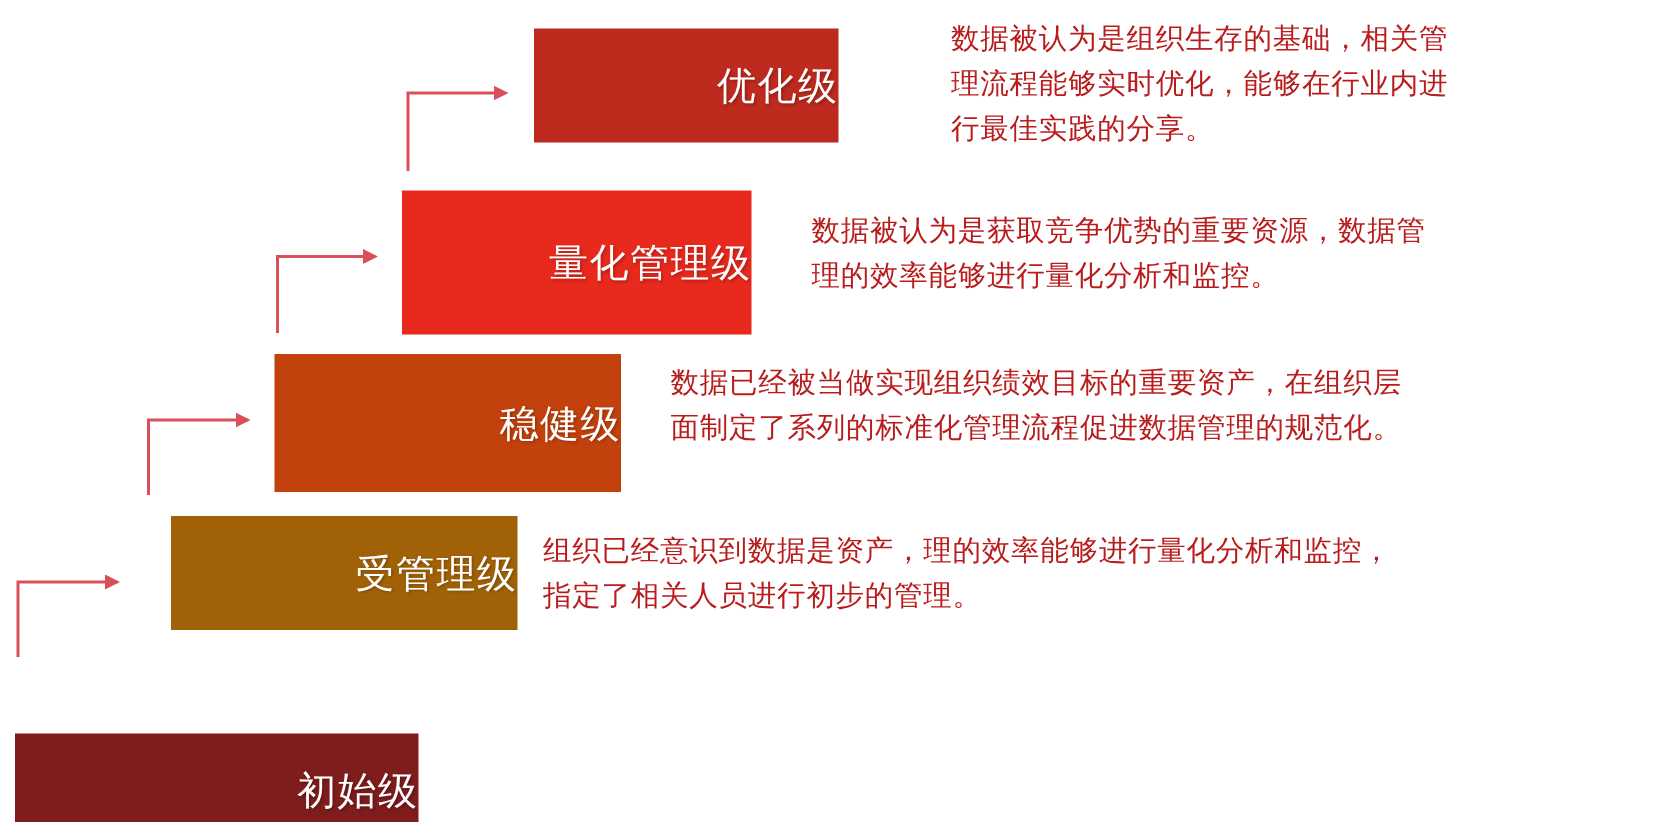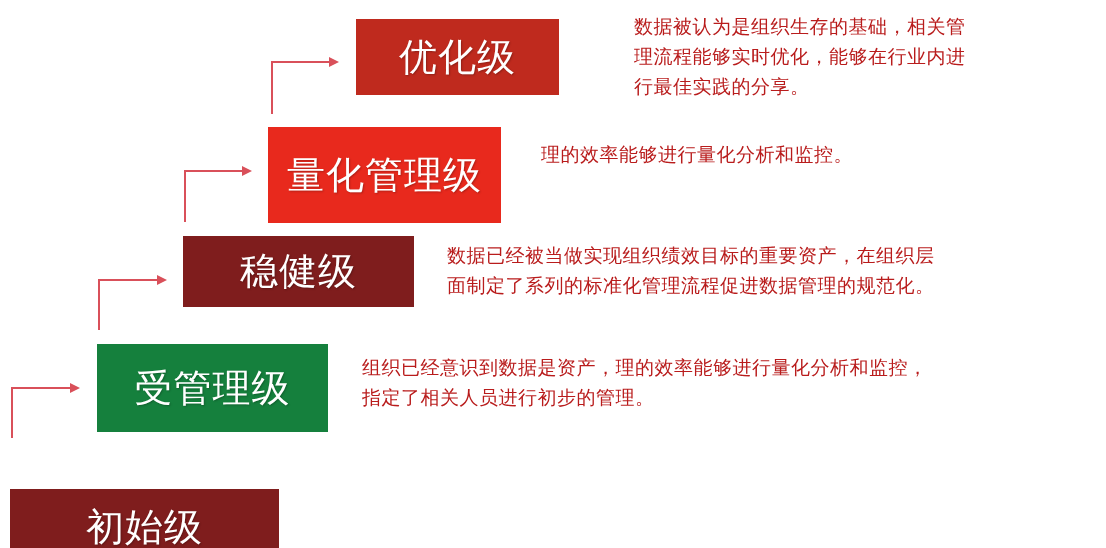--- a/index.html
+++ b/index.html
@@ -10,8 +10,8 @@
     }
     .stage { position: absolute; left: 0; top: 0; width: 1106px; height: 548px; }
     .level-box {
-      position: absolute; display: flex; align-items: center; justify-content: center;
-      color: #ffffff; font-size: 38px; letter-spacing: 1px;
+      position: absolute; display: flex; align-items: center; justify-content: flex-end;
+      color: #ffffff; font-size: 26px; letter-spacing: 1px;
       text-shadow: 1px 1px 2px rgba(0,0,0,0.25);
     }
     .desc {

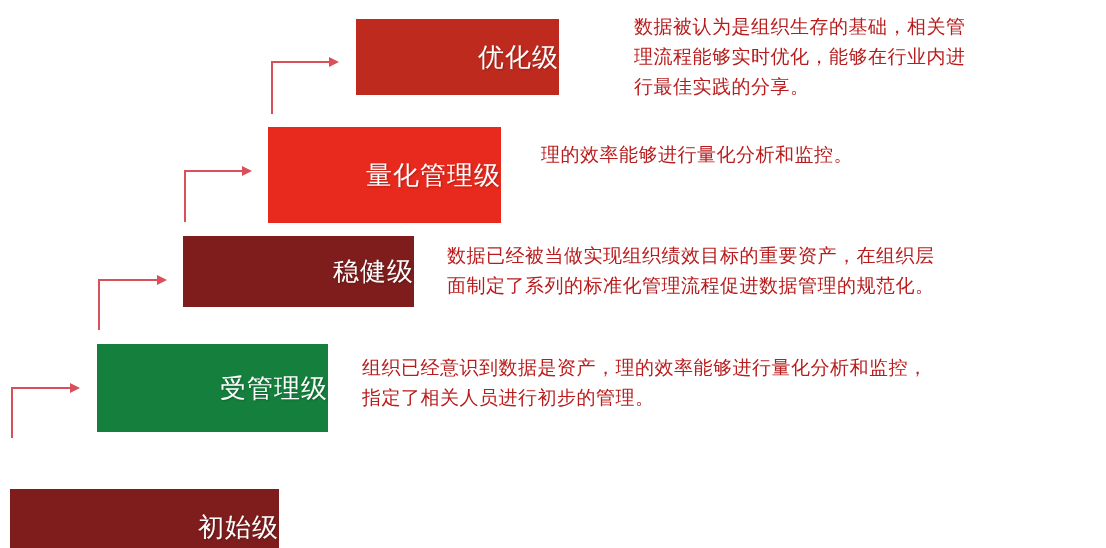--- a/index.html
+++ b/index.html
@@ -67,6 +67,7 @@
     <div>行最佳实践的分享。</div>
   </div>
   <div class="desc" style="left:541px; top:139px;">
+    <div>数据被认为是获取竞争优势的重要资源，数据管</div>
     <div>理的效率能够进行量化分析和监控。</div>
   </div>
   <div class="desc" style="left:447px; top:240px;">

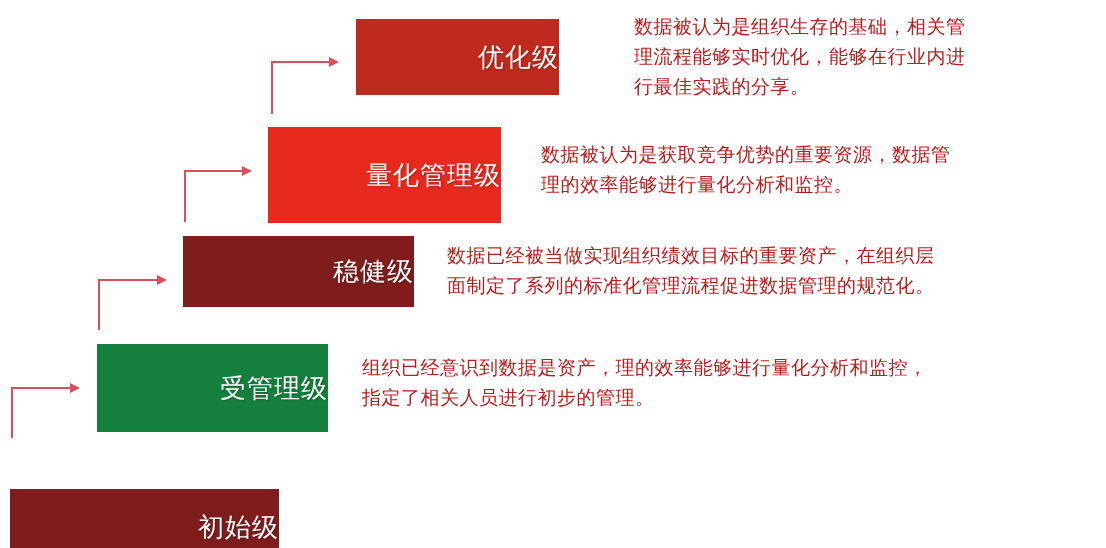--- a/index.html
+++ b/index.html
@@ -51,7 +51,7 @@
   <div class="level-box" style="left:268px; top:127px; width:233px; height:96px; background:#e8291d;">
     <span>量化管理级</span>
   </div>
-  <div class="level-box" style="left:183px; top:236px; width:231px; height:71px; background:#7f1d1d;">
+  <div class="level-box" style="left:183px; top:236px; width:231px; height:92px; background:#c2410c;">
     <span>稳健级</span>
   </div>
   <div class="level-box" style="left:97px; top:344px; width:231px; height:88px; background:#15803d;">

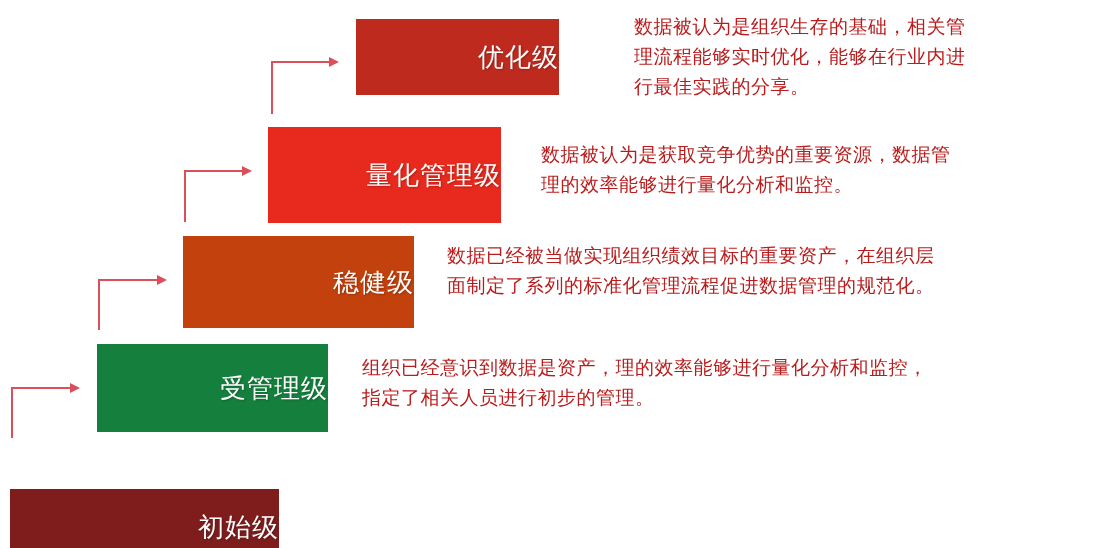--- a/index.html
+++ b/index.html
@@ -54,7 +54,7 @@
   <div class="level-box" style="left:183px; top:236px; width:231px; height:92px; background:#c2410c;">
     <span>稳健级</span>
   </div>
-  <div class="level-box" style="left:97px; top:344px; width:231px; height:88px; background:#15803d;">
+  <div class="level-box" style="left:114px; top:344px; width:231px; height:76px; background:#a16207;">
     <span>受管理级</span>
   </div>
   <div class="level-box" style="left:10px; top:453px; width:269px; height:76px; background:#7f1d1d;margin-top:36px;">

